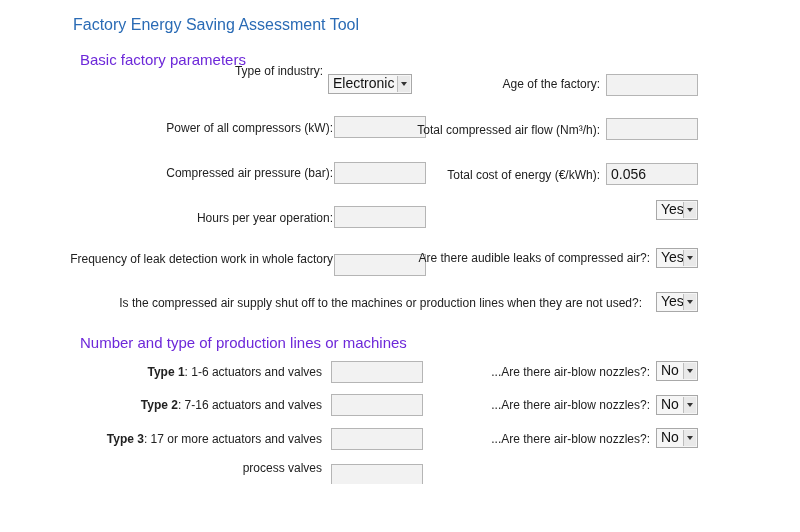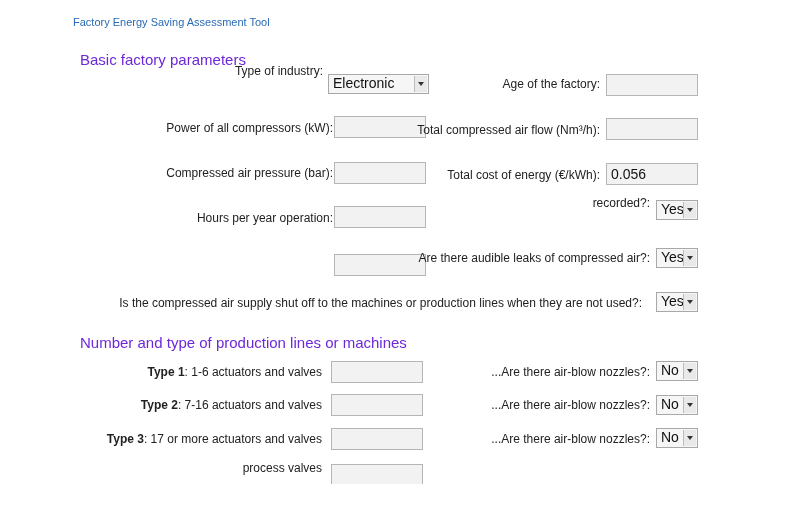--- a/index.html
+++ b/index.html
@@ -5,7 +5,7 @@
   html, body { margin:0; padding:0; background:#ffffff; }
   body { width:800px; height:532px; position:relative; overflow:hidden;
          font-family:"Liberation Sans", sans-serif; font-size:12px; color:#222; }
-  .title { position:absolute; left:73px; top:16px; font-size:11px; color:#2a6bb5; }
+  .title { position:absolute; left:73px; top:16px; font-size:16px; color:#2a6bb5; }
   .section { position:absolute; left:80px; font-size:15px; color:#6d28d9; }
   .lbl { position:absolute; text-align:right; font-size:12px; line-height:14px; color:#222; }
   .inp { position:absolute; height:20px; box-sizing:border-box; background:#f2f2f2;

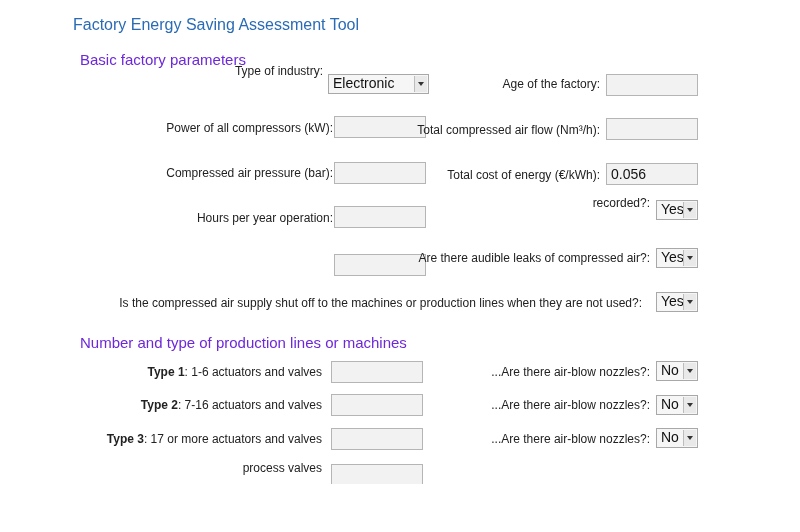--- a/index.html
+++ b/index.html
@@ -26,7 +26,7 @@
 <div class="section" style="top:51px">Basic factory parameters</div>
 
 <div class="lbl" style="right:477px;top:64px">Type of industry:</div>
-<div class="sel" style="left:328px;top:74px;width:101px">
+<div class="sel" style="left:328px;top:74px;width:84px">
   <span>Electronic</span>
   <span class="arrow"></span>
 </div>

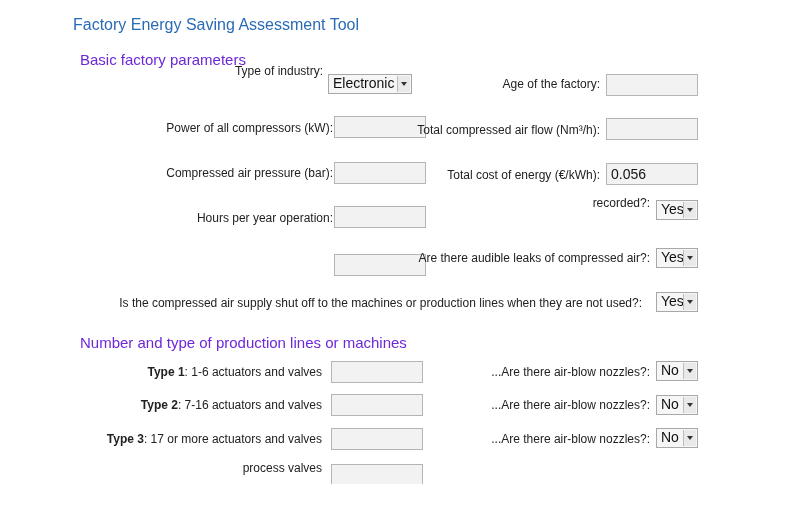--- a/index.html
+++ b/index.html
@@ -46,7 +46,6 @@
 <div class="lbl" style="right:467px;top:211px">Hours per year operation:</div>
 <input class="inp" style="left: 334px; top: 206px; width: 92px; height: 22px;" value="">
 <div class="lbl" style="right:150px;top:196px">
-  <div>recorded?:</div>
 </div>
 <div class="sel" style="left:656px;top:200px;width:42px">
   <span>Yes</span>

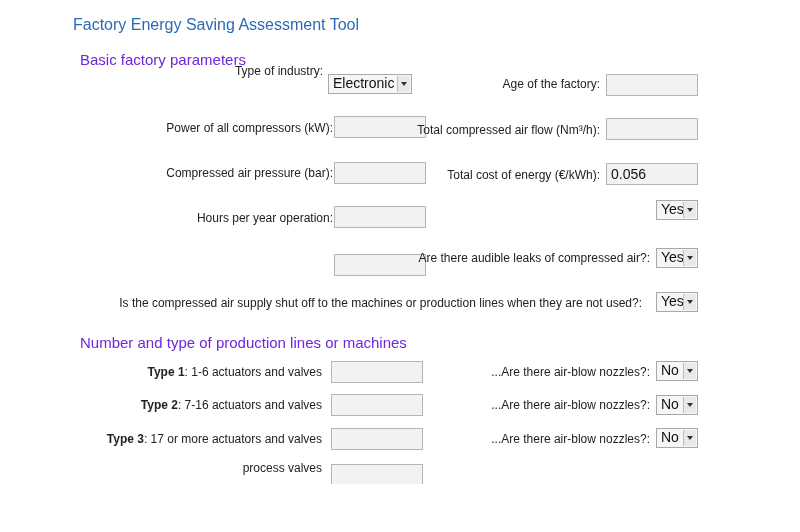--- a/index.html
+++ b/index.html
@@ -53,6 +53,7 @@
 </div>
 
 <div class="lbl" style="right:467px;top:252px">
+  <div>Frequency of leak detection work in whole factory</div>
 </div>
 <input class="inp" style="left: 334px; top: 254px; width: 92px; height: 22px;" value="">
 <div class="lbl" style="right:150px;top:251px">Are there audible leaks of compressed air?:</div>

